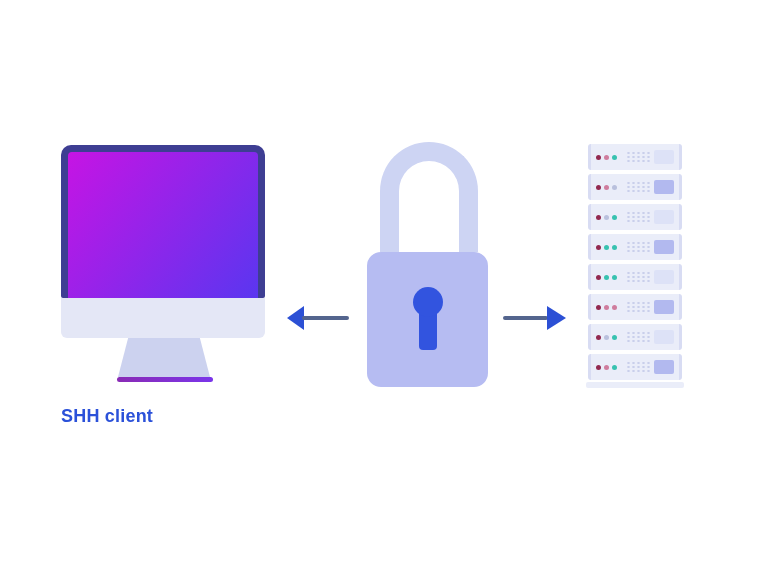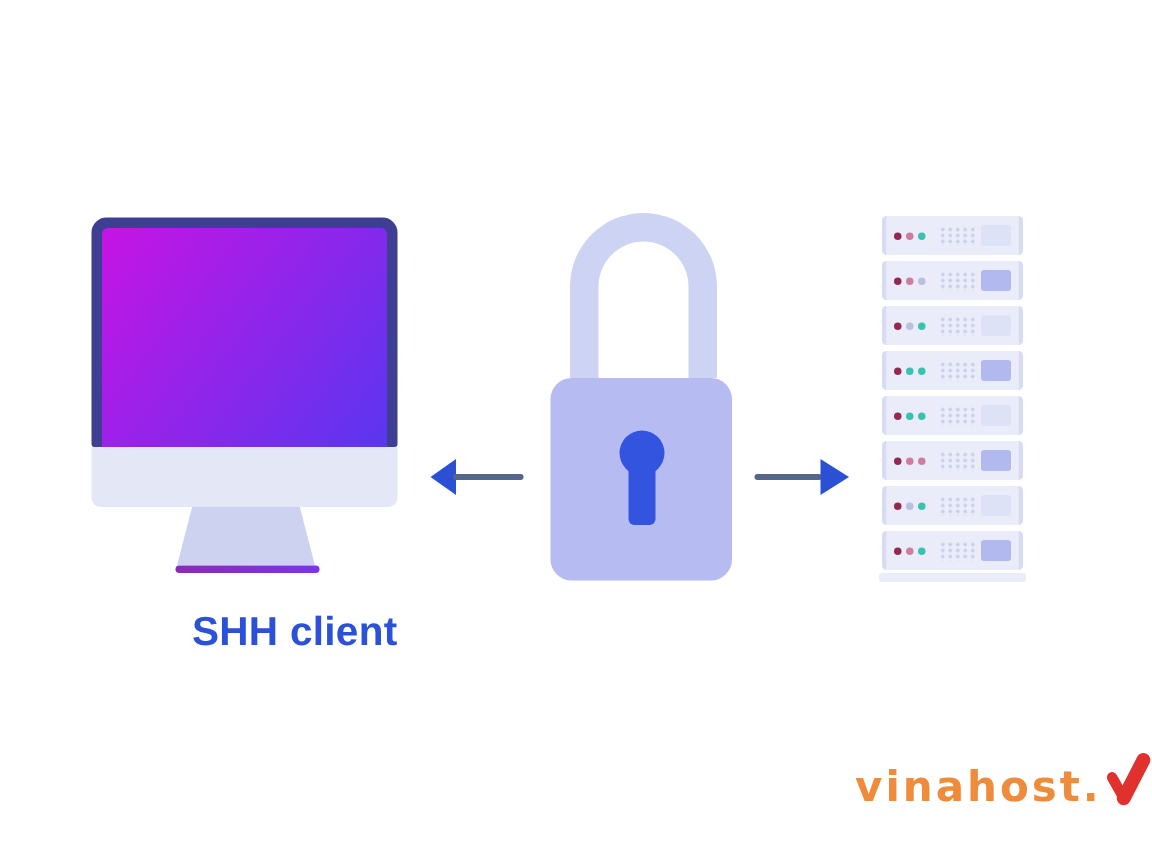--- a/index.html
+++ b/index.html
@@ -106,8 +106,8 @@
   
   .diagram-label{
     position:absolute;
-    font-weight:bold;font-size:27px;color:var(--label-blue);
-    text-align:right;letter-spacing:0.2px;
+    font-weight:bold;font-size:18px;color:var(--label-blue);
+    text-align:left;letter-spacing:0.2px;
   }
   .client-label{left:61px;top:406px;width:204px;}
   .server-label{left:564px;top:406px;width:148px;}

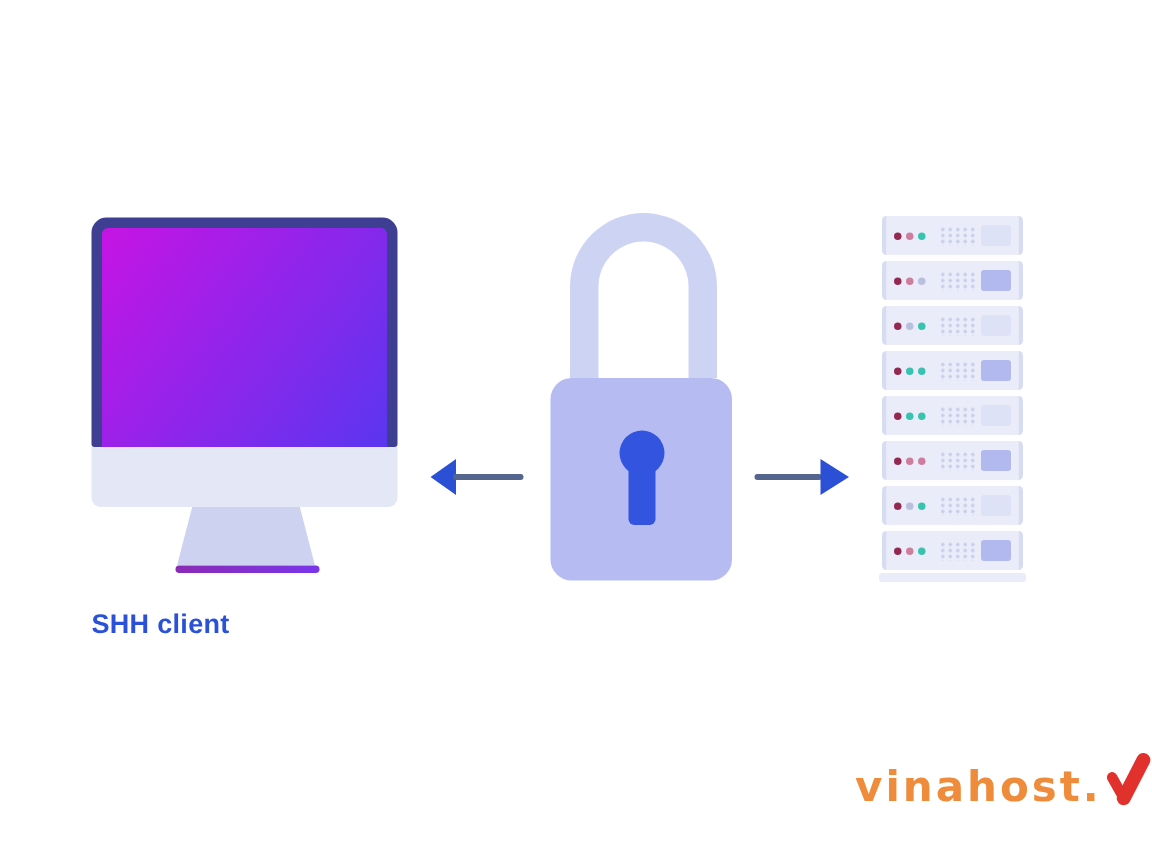--- a/index.html
+++ b/index.html
@@ -233,13 +233,6 @@
     </div>
   <div class="server-base"></div>
 
-  <div class="logo">
-    <span class="logo-text">vinahost.</span>
-    <svg class="logo-mark" width="42" height="46" viewBox="0 0 42 46">
-      <path d="M7 22 L16 38" stroke="#e0312d" stroke-width="9" stroke-linecap="round" fill="none"></path>
-      <path d="M34 7 L17 40" stroke="#e0312d" stroke-width="12" stroke-linecap="round" fill="none"></path>
-    </svg>
-  </div>
 
 </div>
 

